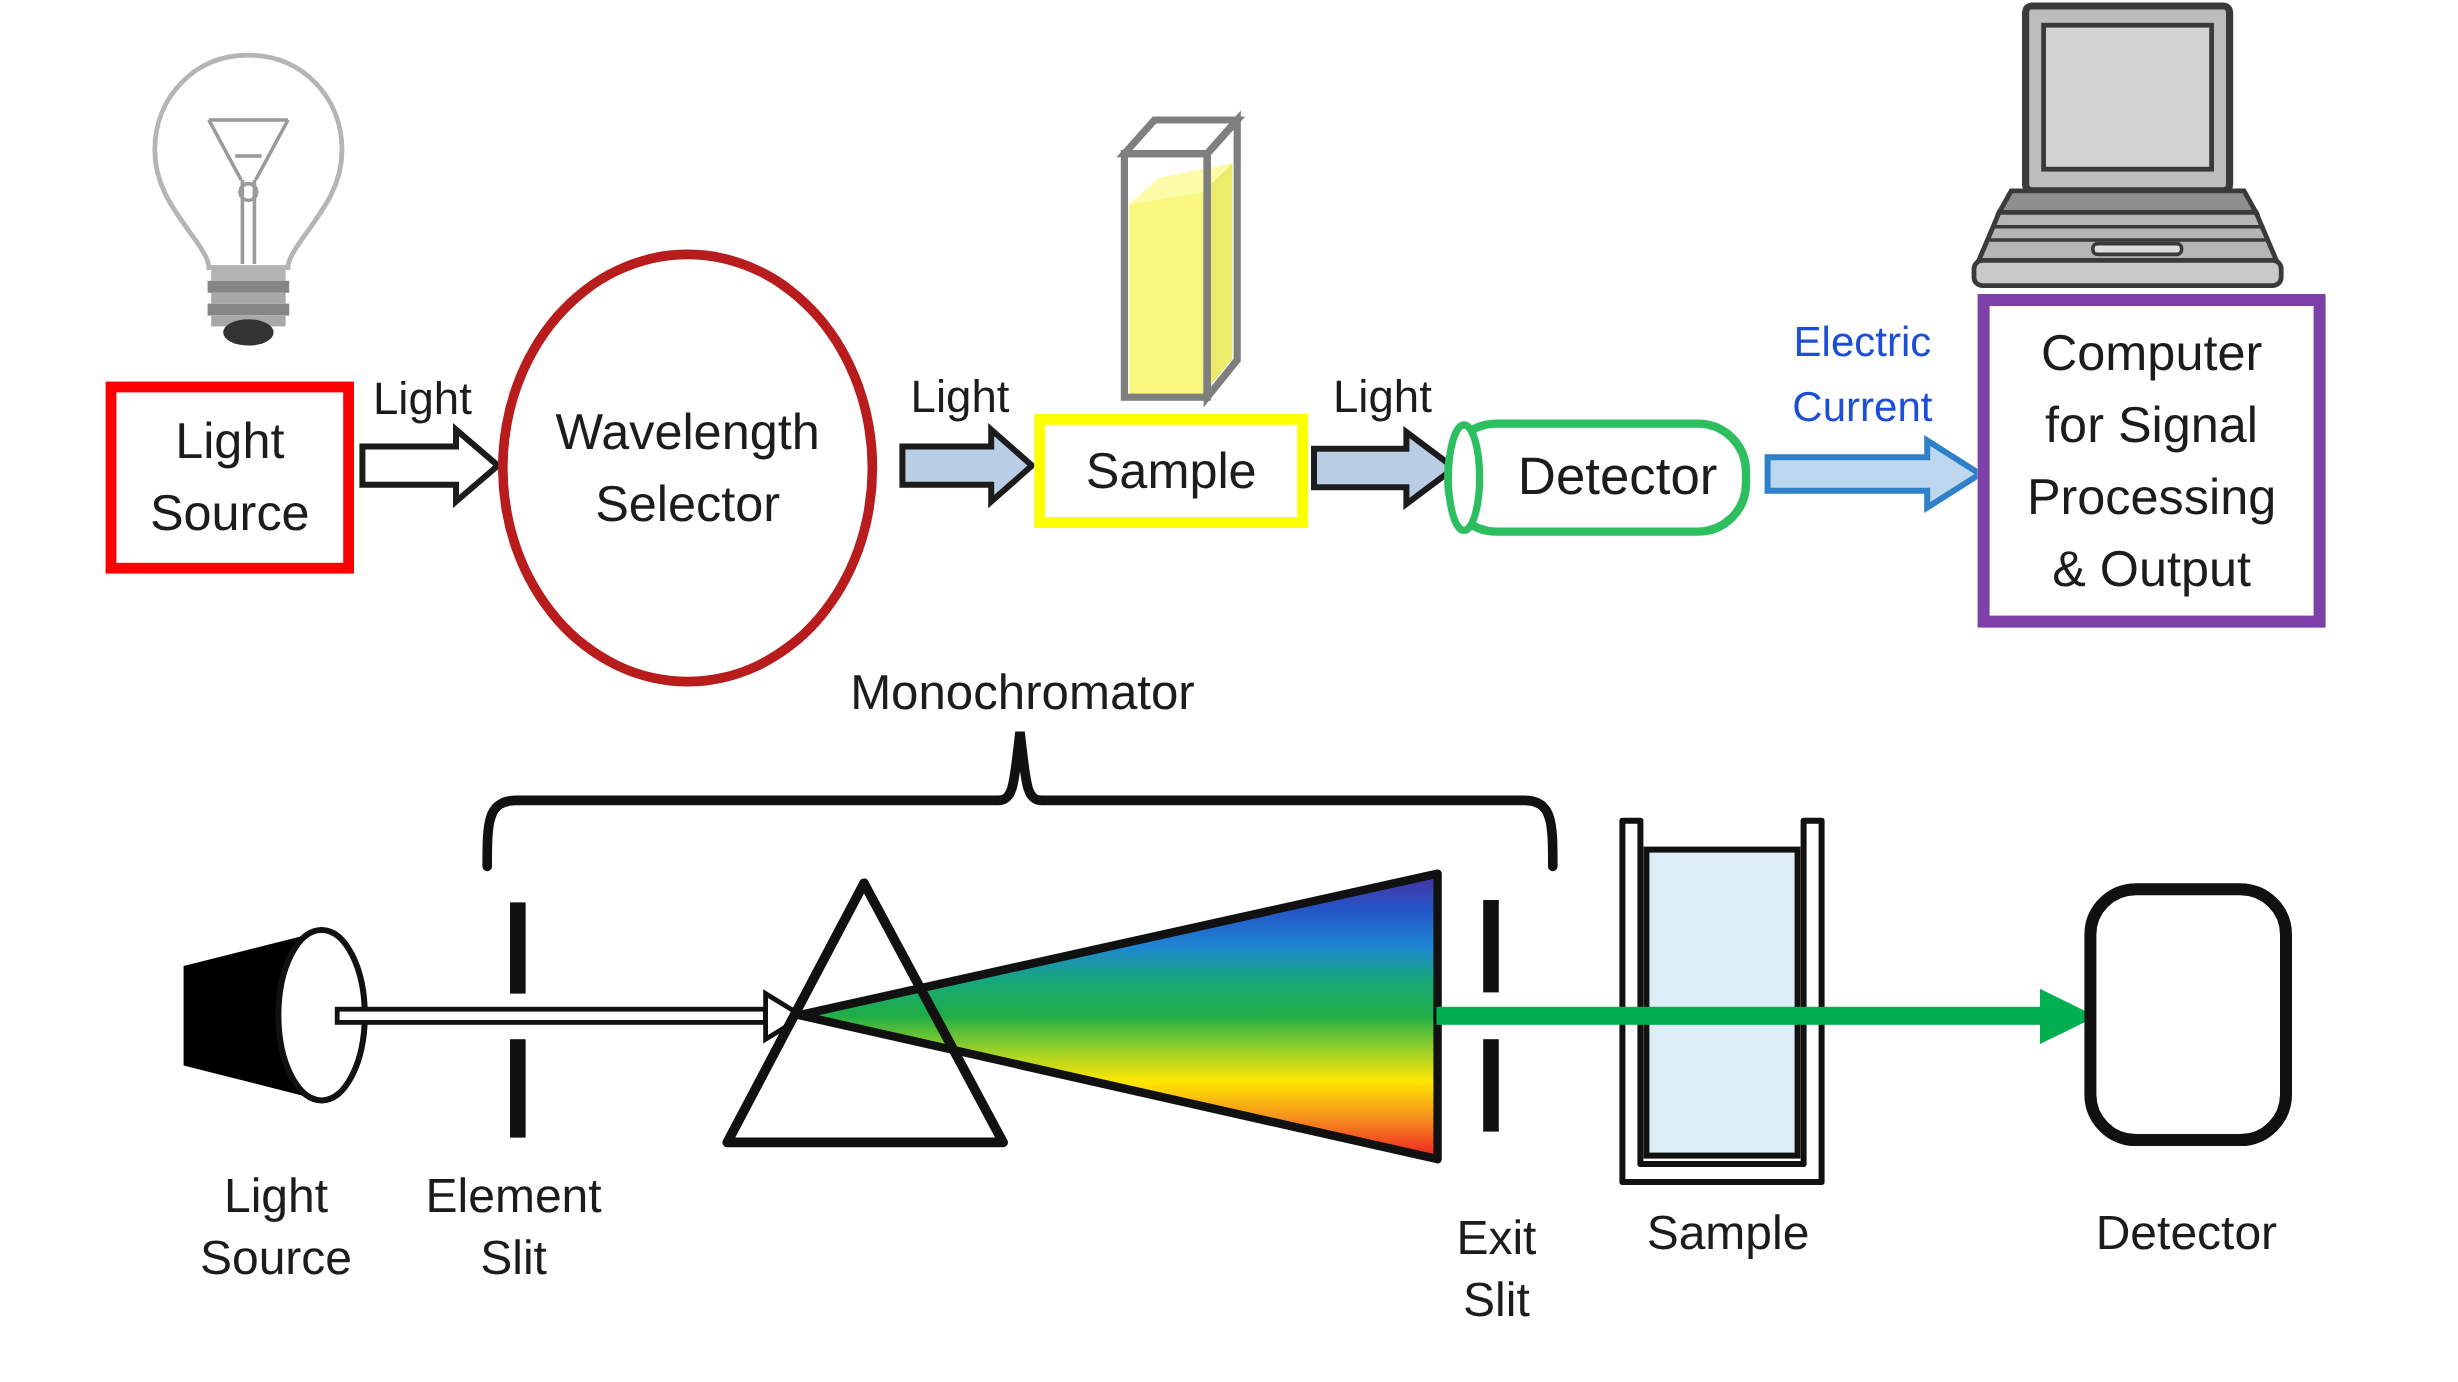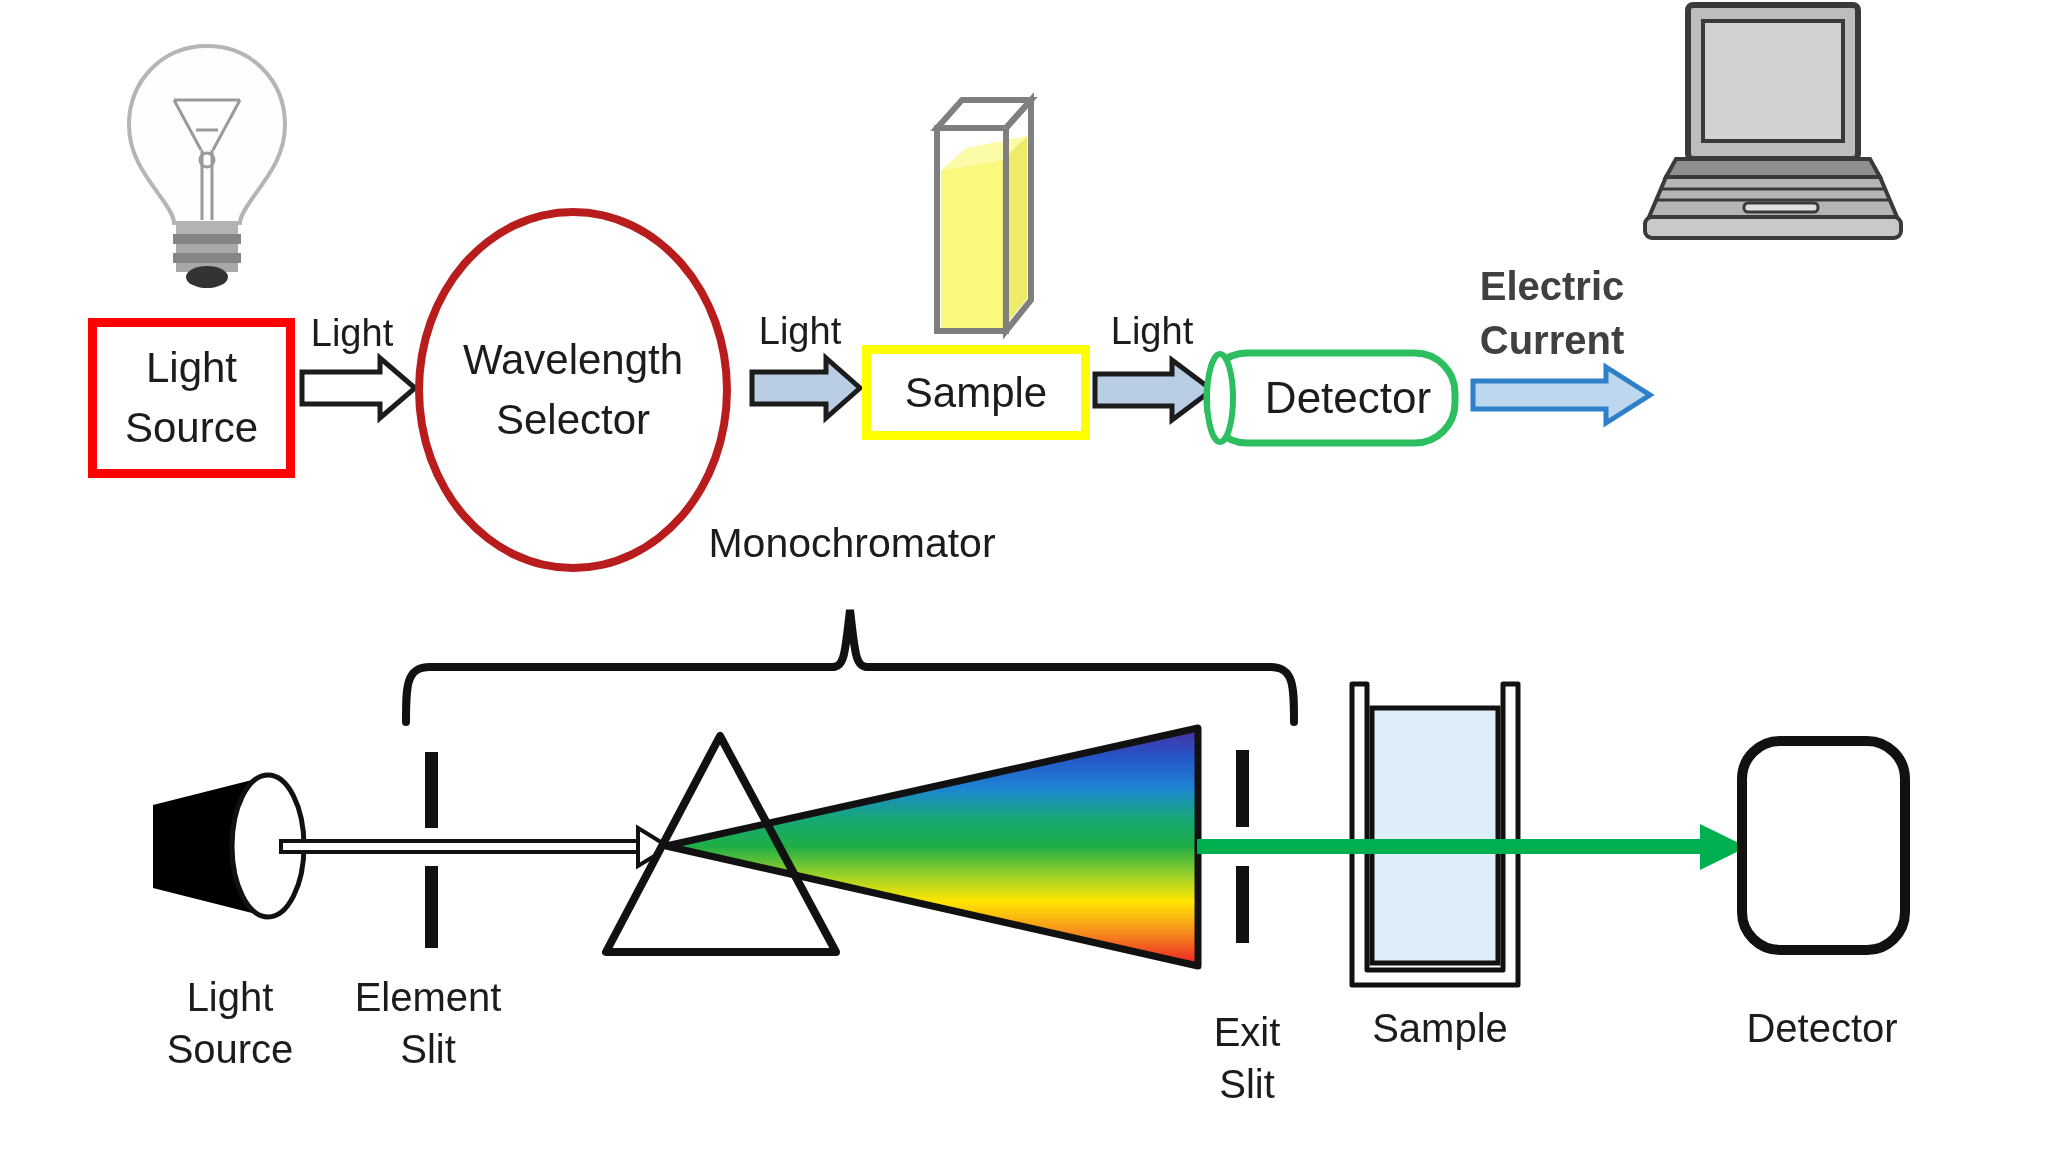--- a/index.html
+++ b/index.html
@@ -17,7 +17,7 @@
        border-radius:50%;}
   #box-sample{left:862px;top:345px;width:228px;height:95px;border:9px solid #ffff00;}
   #box-computer{left:1648px;top:245px;width:290px;height:278px;border:10px solid #7d3fa8;}
-  #lbl-electric{color:#404040;font-weight:700;font-size:40px;line-height:54px;}
+  #lbl-electric{color:#1d4ed8;font-weight:400;font-size:35px;line-height:54px;}
   #lbl-detector-top{font-size:44px;}
   #lbl-monochromator{font-size:41px;}
 </style>

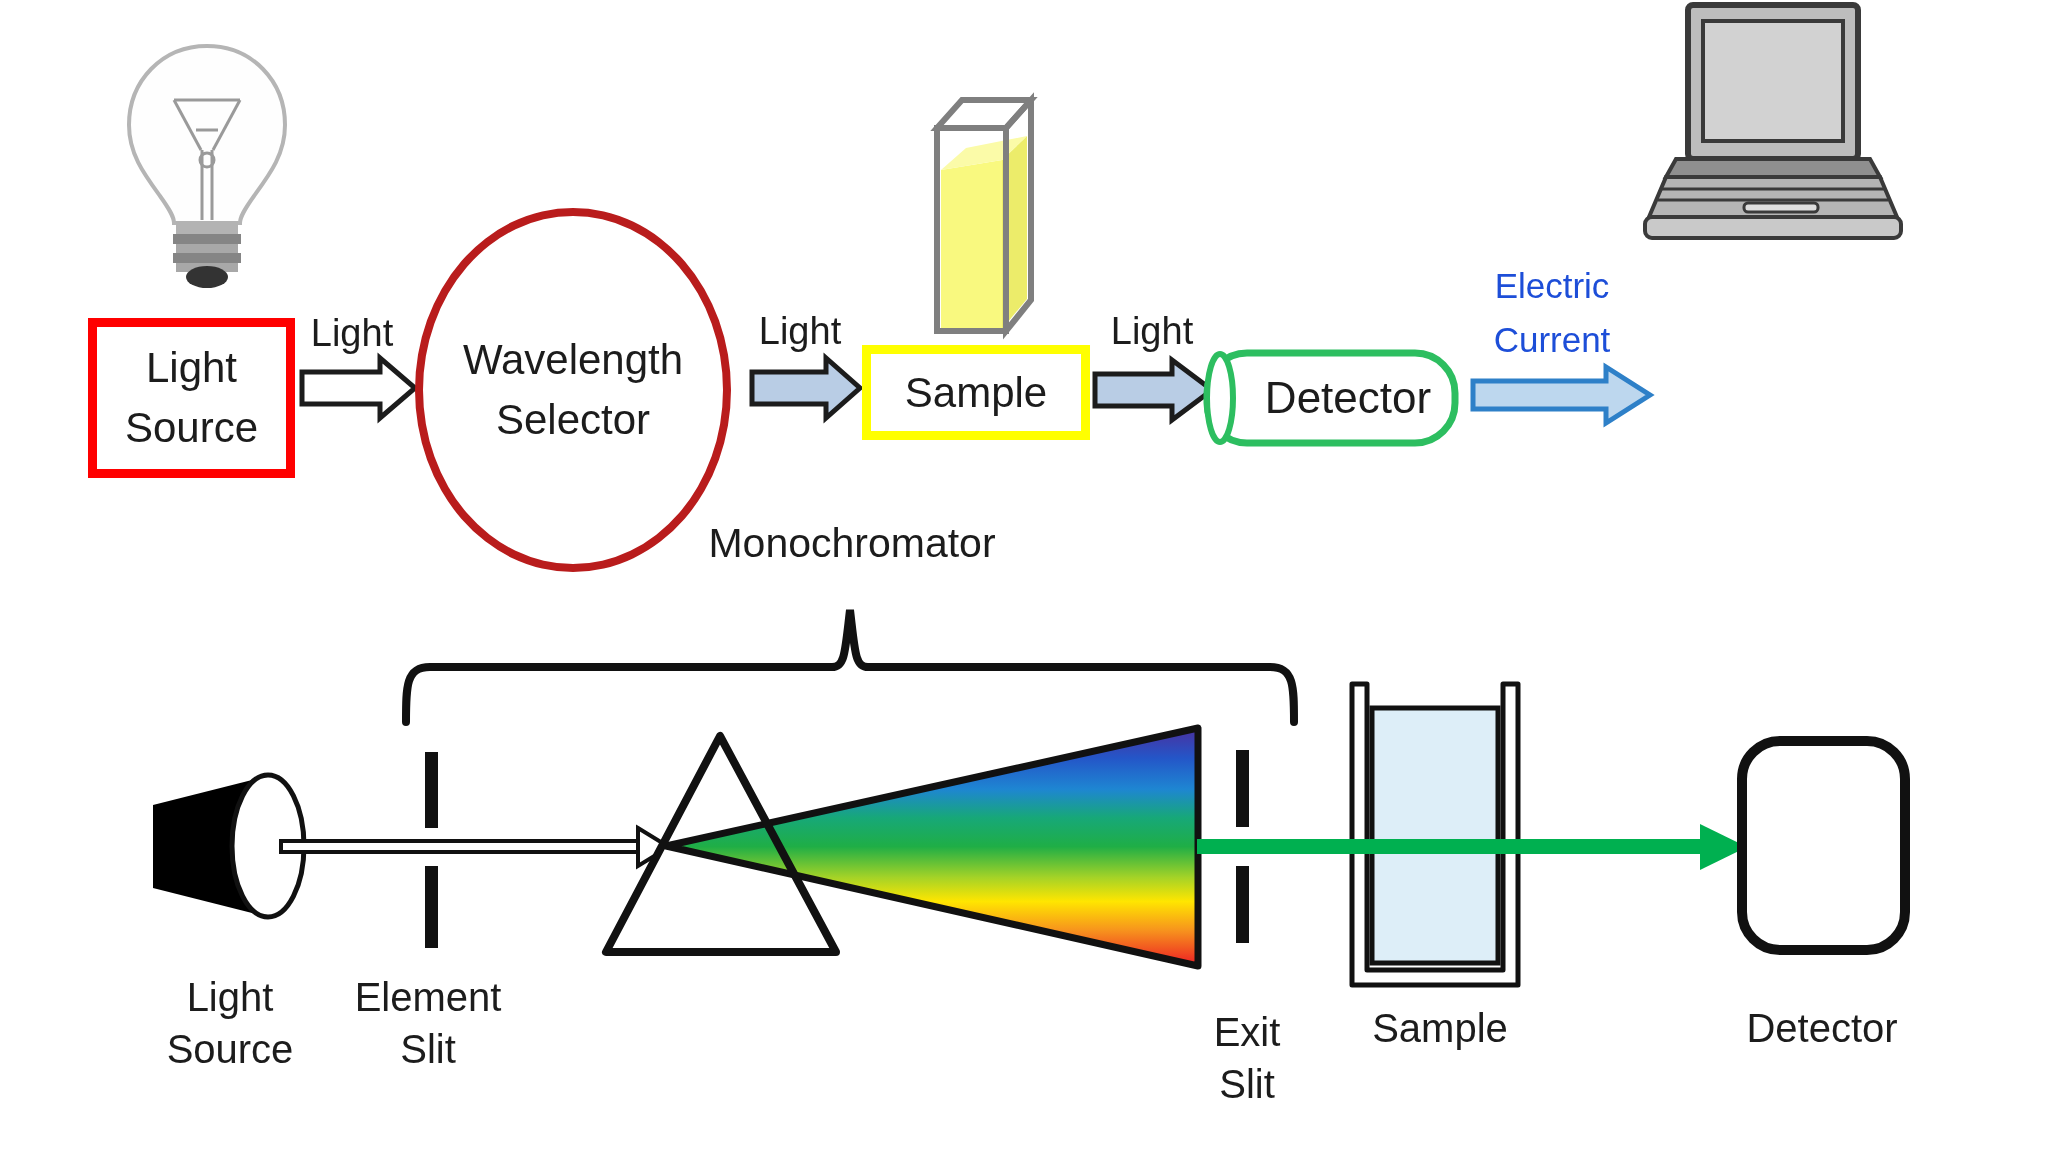--- a/index.html
+++ b/index.html
@@ -138,6 +138,12 @@
     <span>Sample</span>
   </div>
 
+  <div class="box" id="box-computer">
+    <span>Computer
+for Signal
+Processing
+&amp; Output</span>
+  </div>
 
   <div class="lbl toplbl" style="left:352px;top:333px">Light</div>
   <div class="lbl toplbl" style="left:800px;top:331px">Light</div>

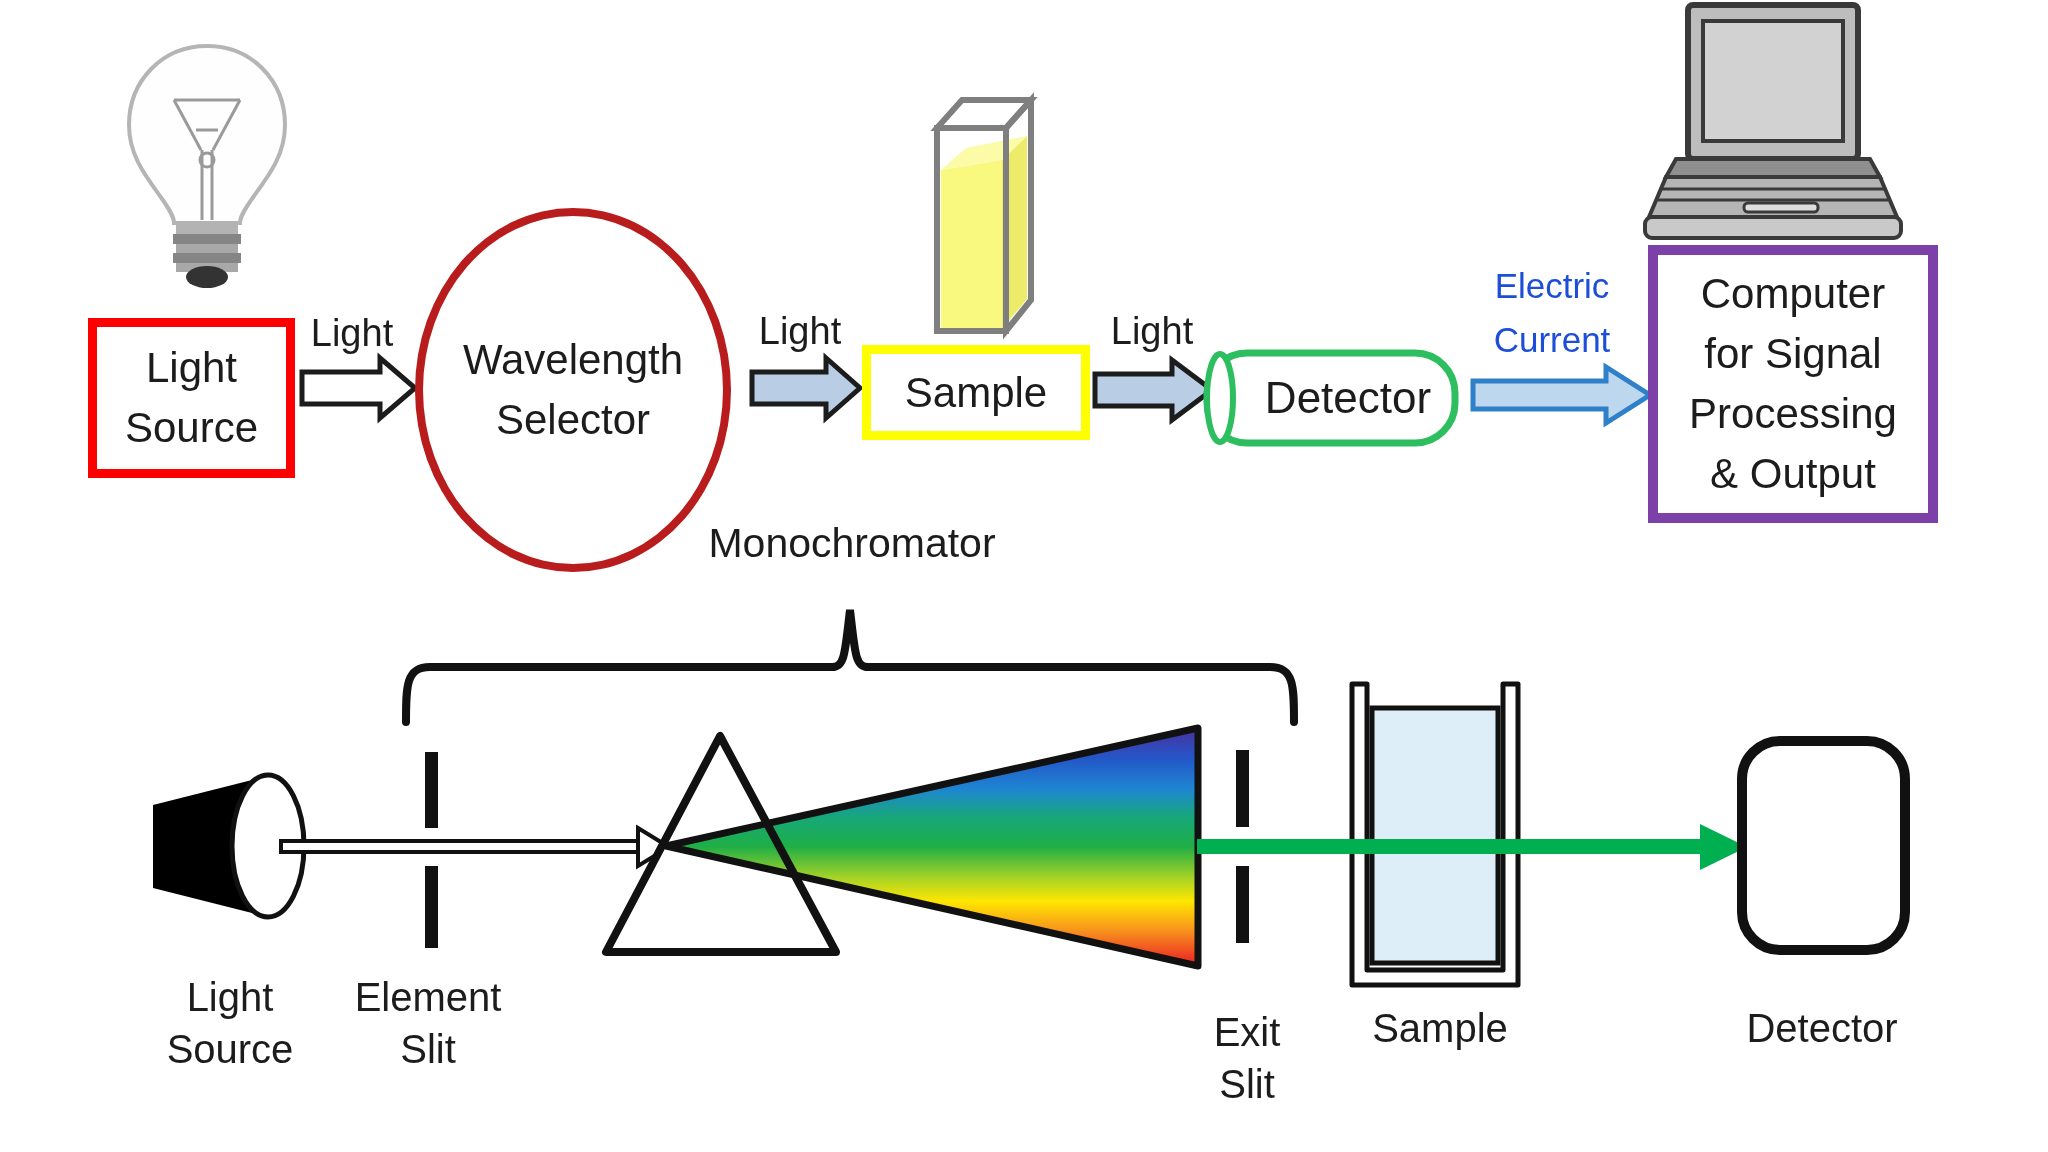--- a/index.html
+++ b/index.html
@@ -152,7 +152,7 @@
 Current</div>
   <div class="lbl" id="lbl-detector-top" style="left:1348px;top:398px">Detector</div>
 
-  <div class="lbl" id="lbl-monochromator" style="left:852px;top:543px">Monochromator</div>
+  <div class="lbl" id="lbl-monochromator" style="left:852px;top:577px">Monochromator</div>
 
   <div class="lbl" style="left:230px;top:1023px">Light
 Source</div>

